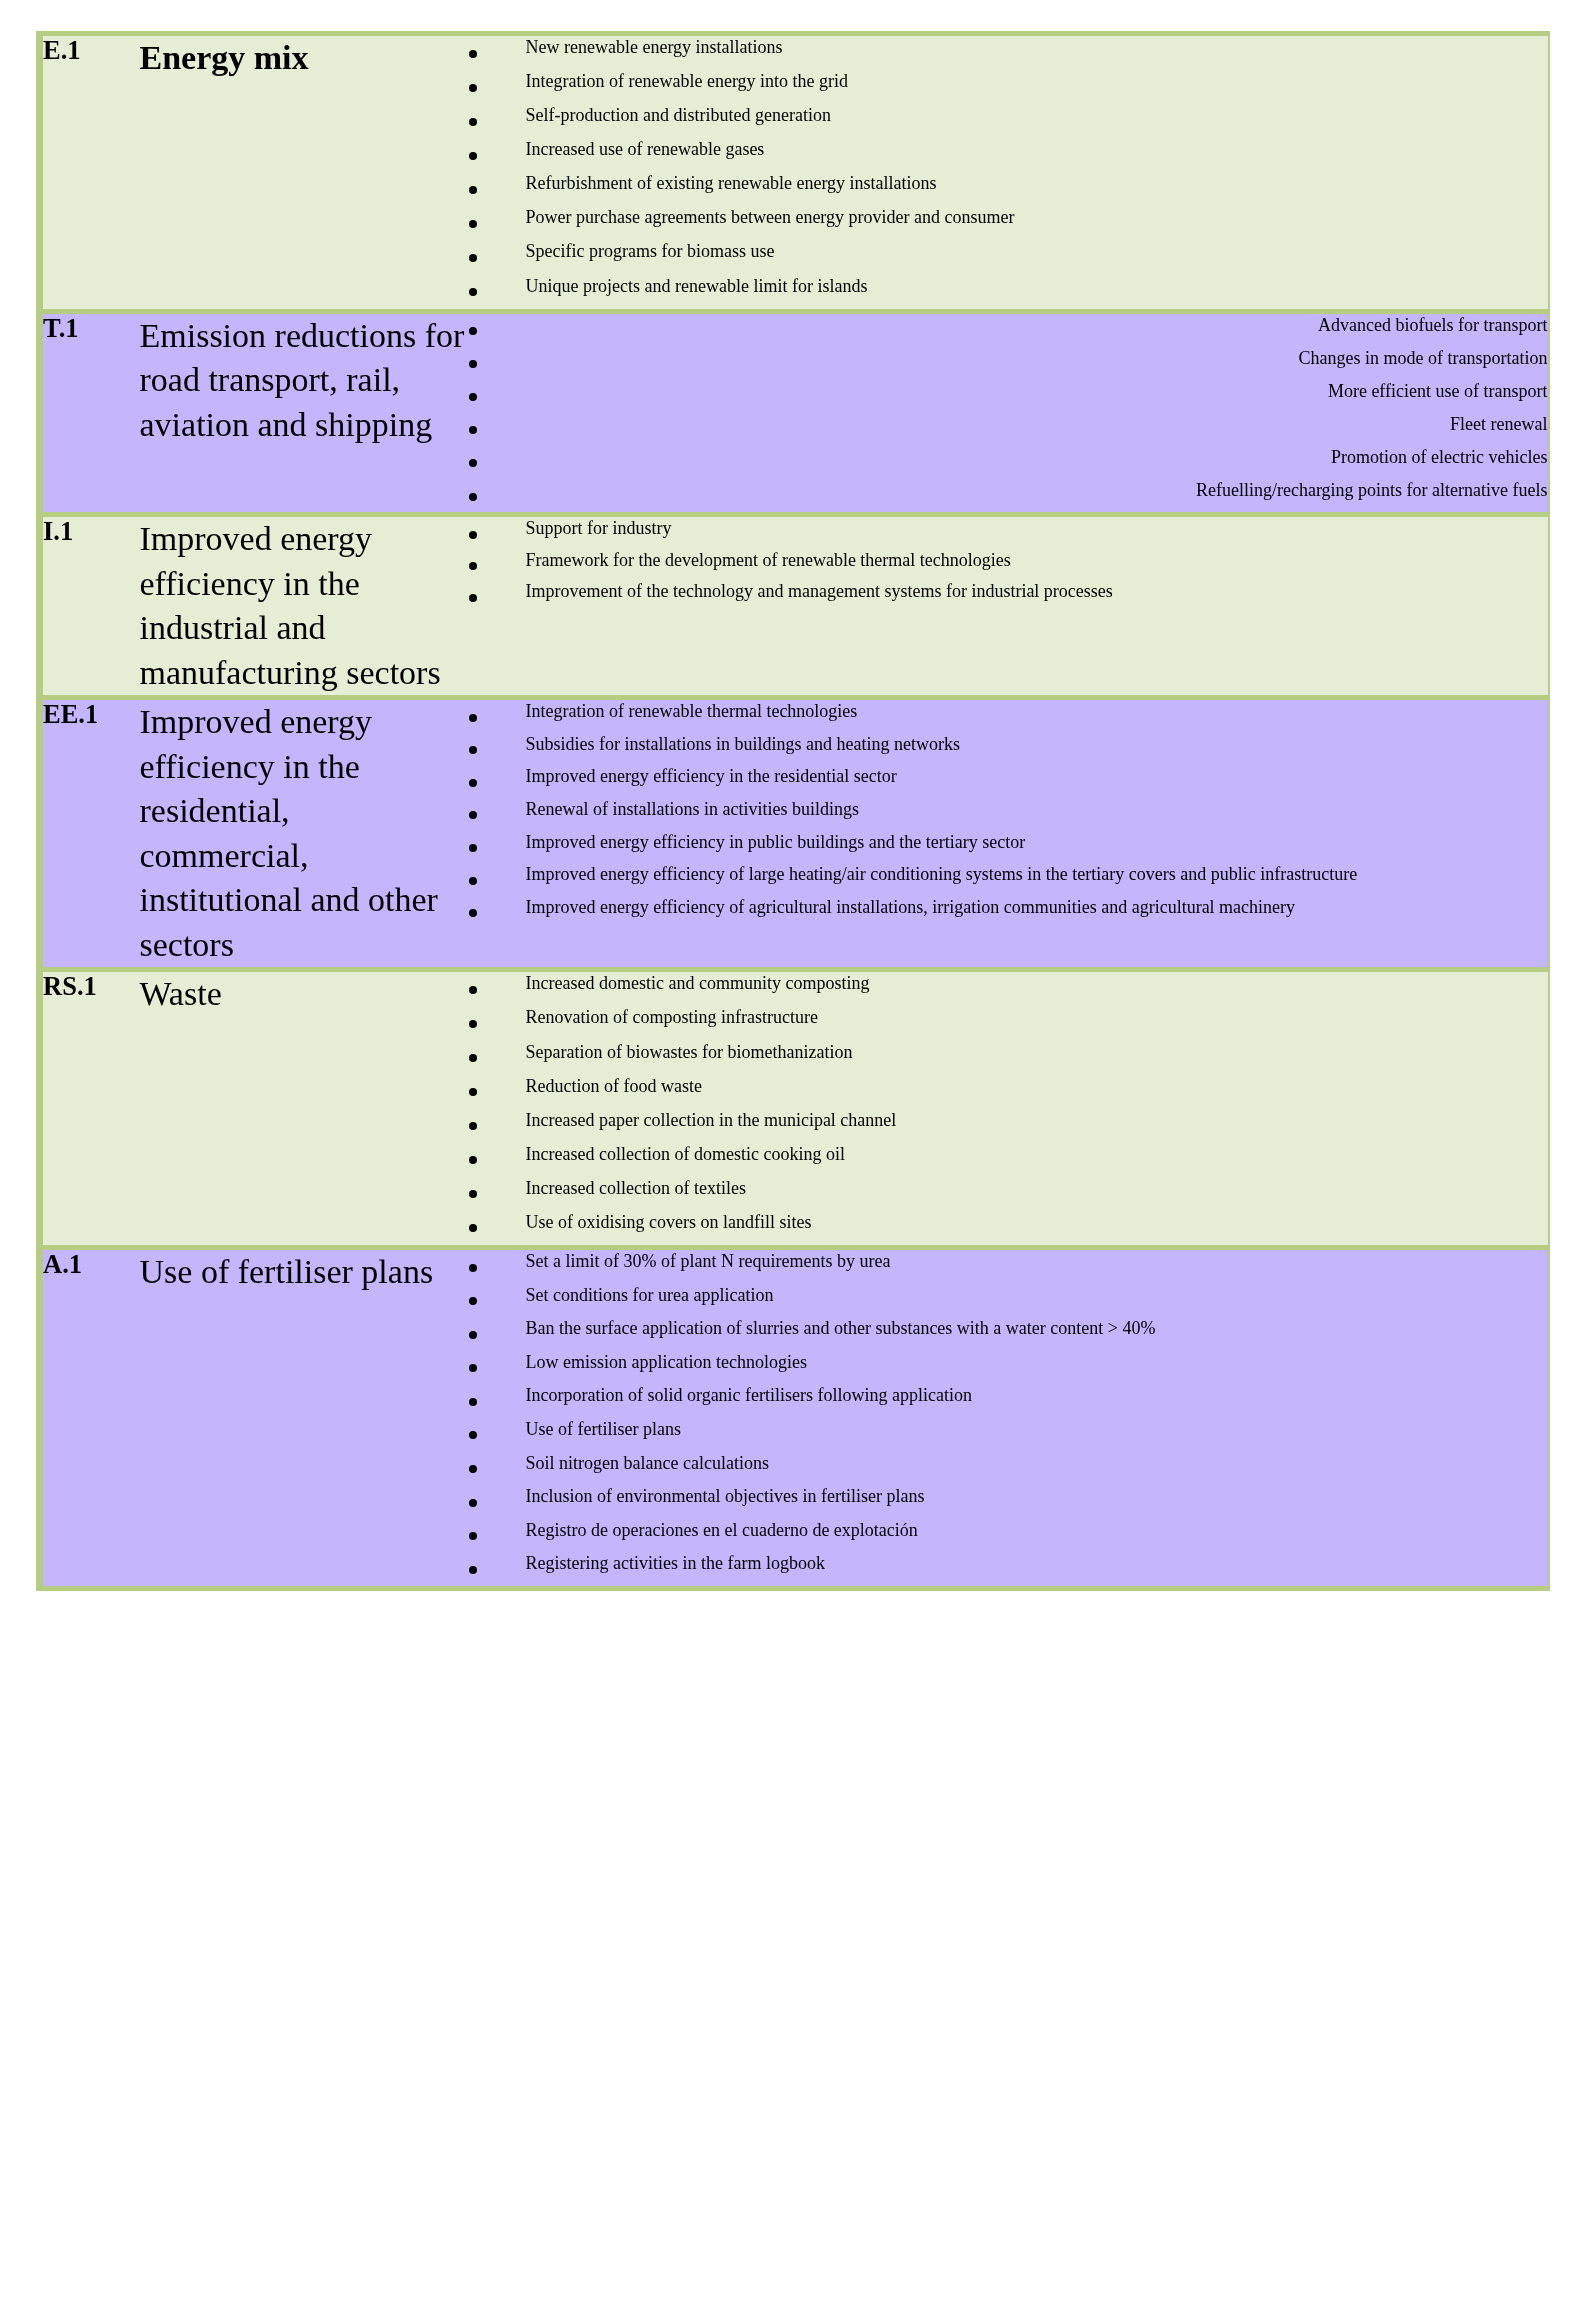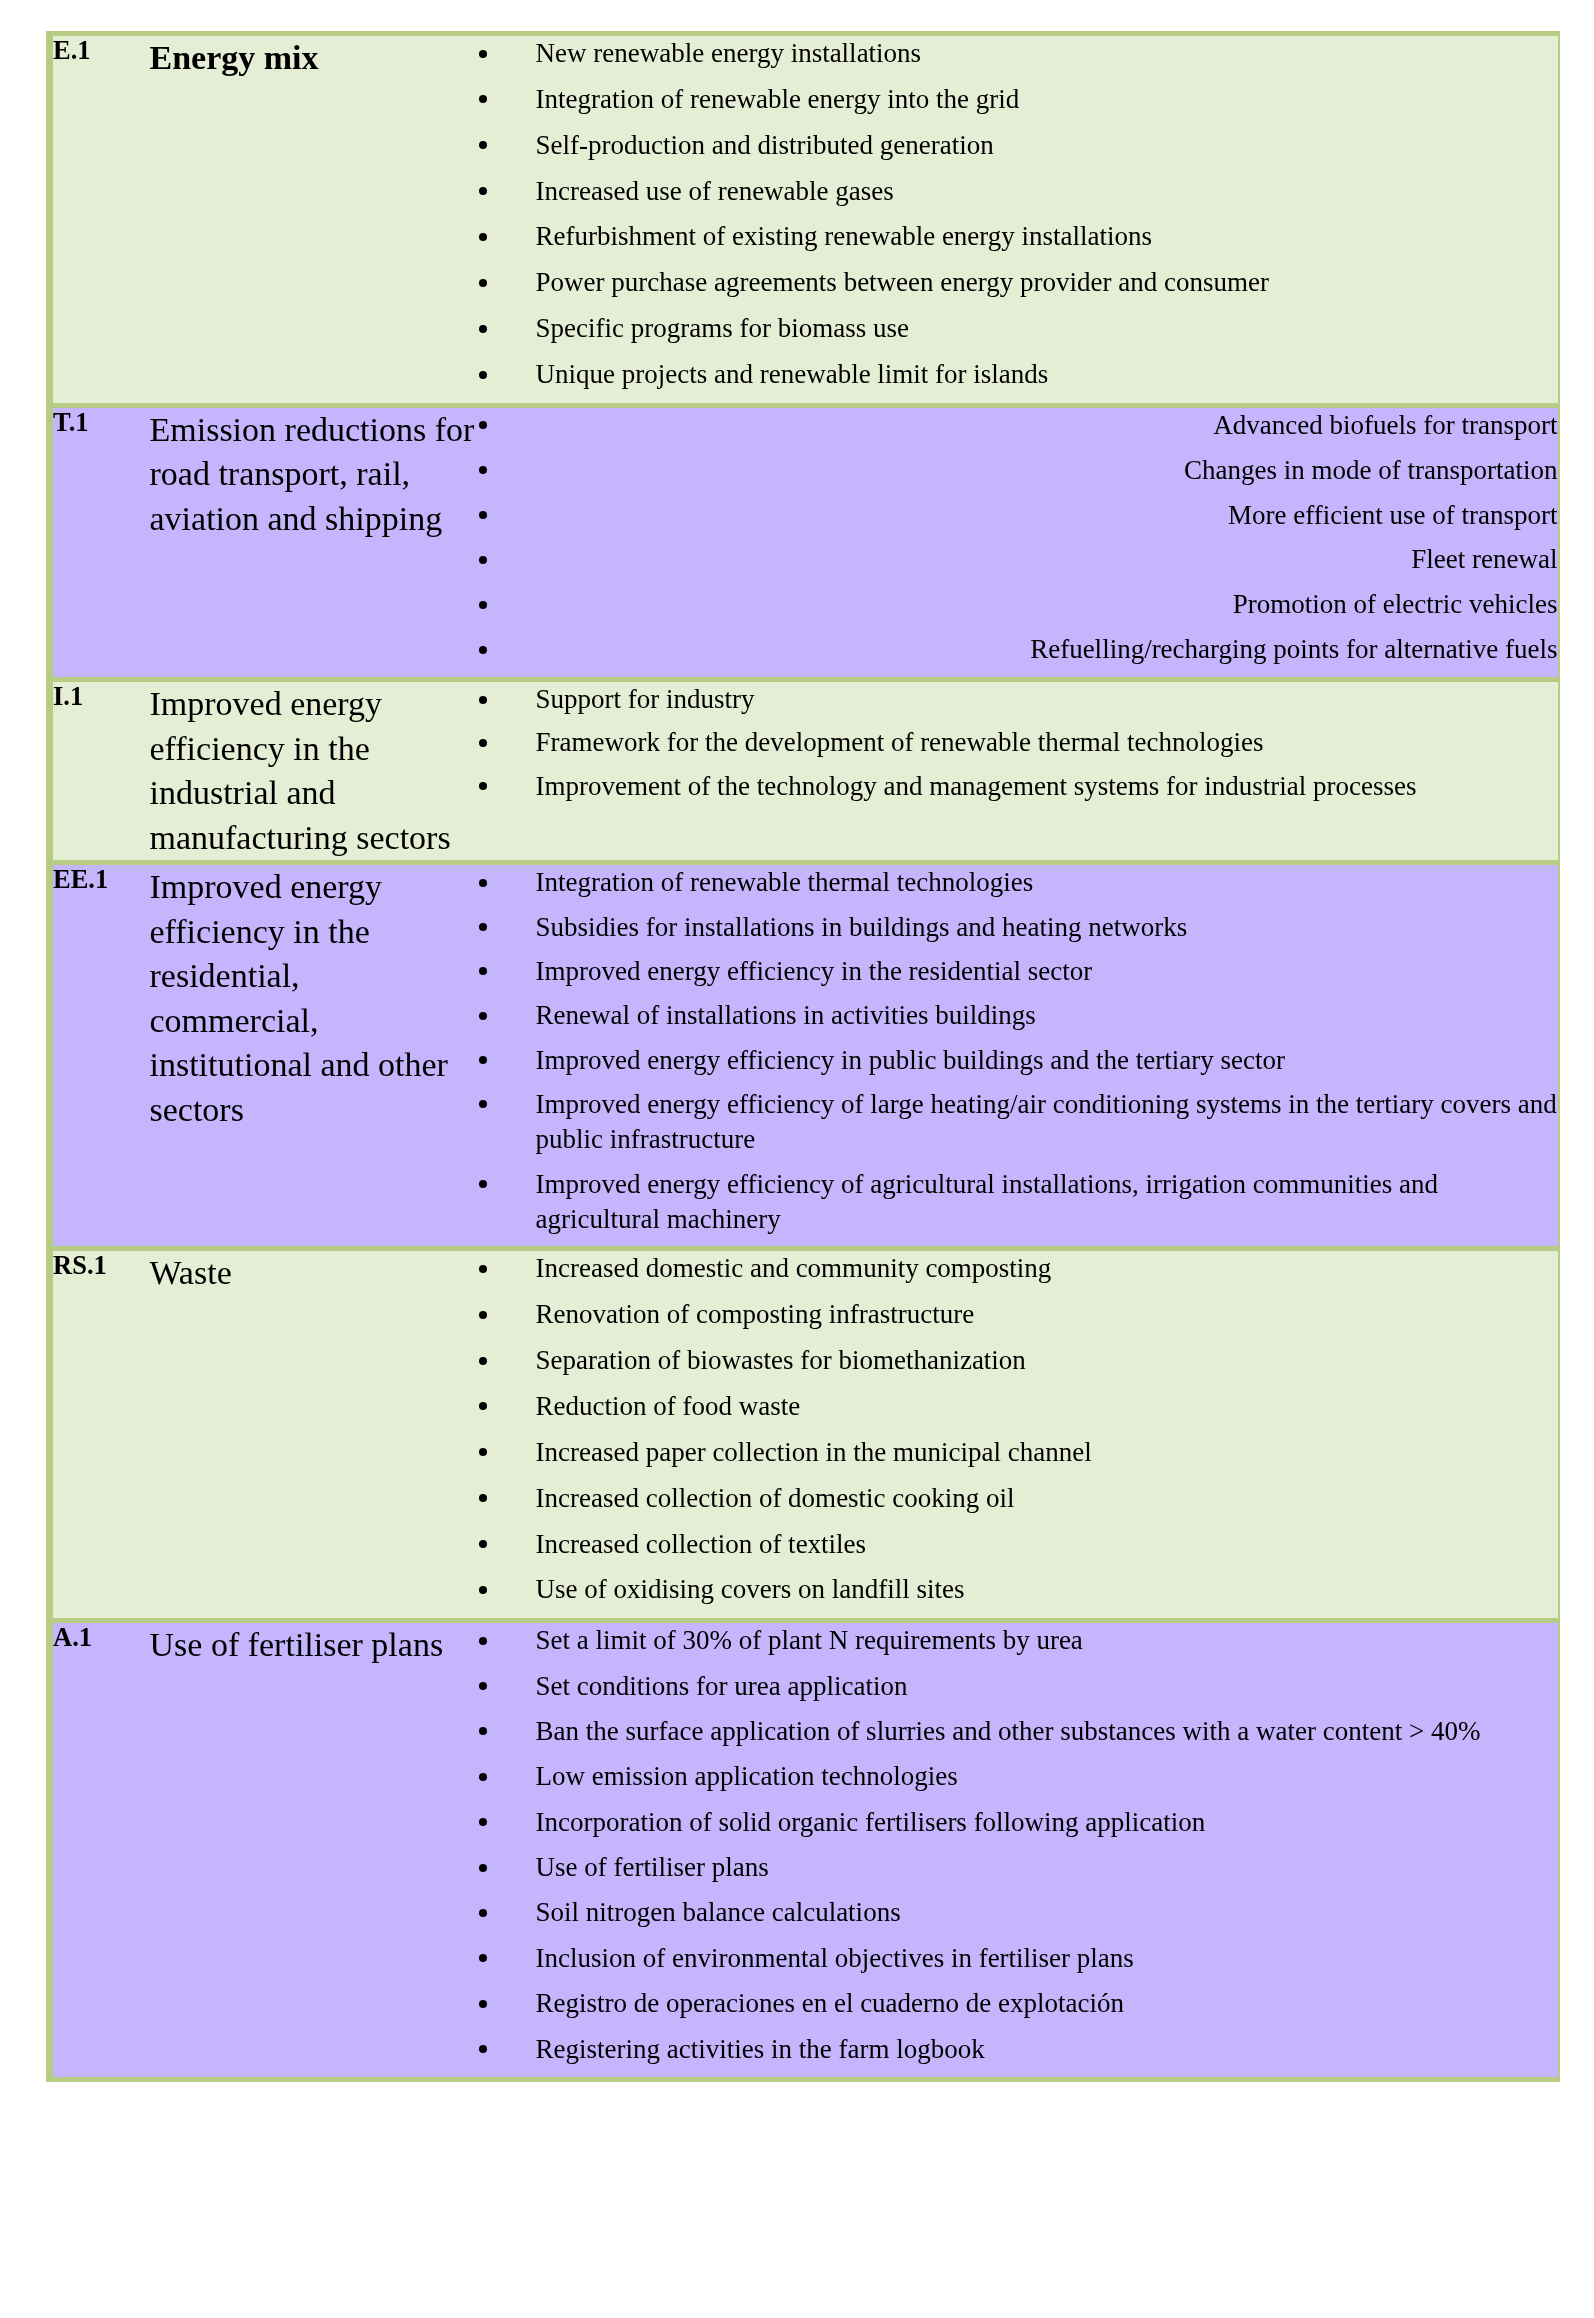--- a/index.html
+++ b/index.html
@@ -21,7 +21,7 @@
     width: 1594px;
     height: 2319px;
     box-sizing: border-box;
-    padding: 31px 31px 0 46px;
+    padding: 31px 31px 0 36px;
   }
 
   .measures-table {

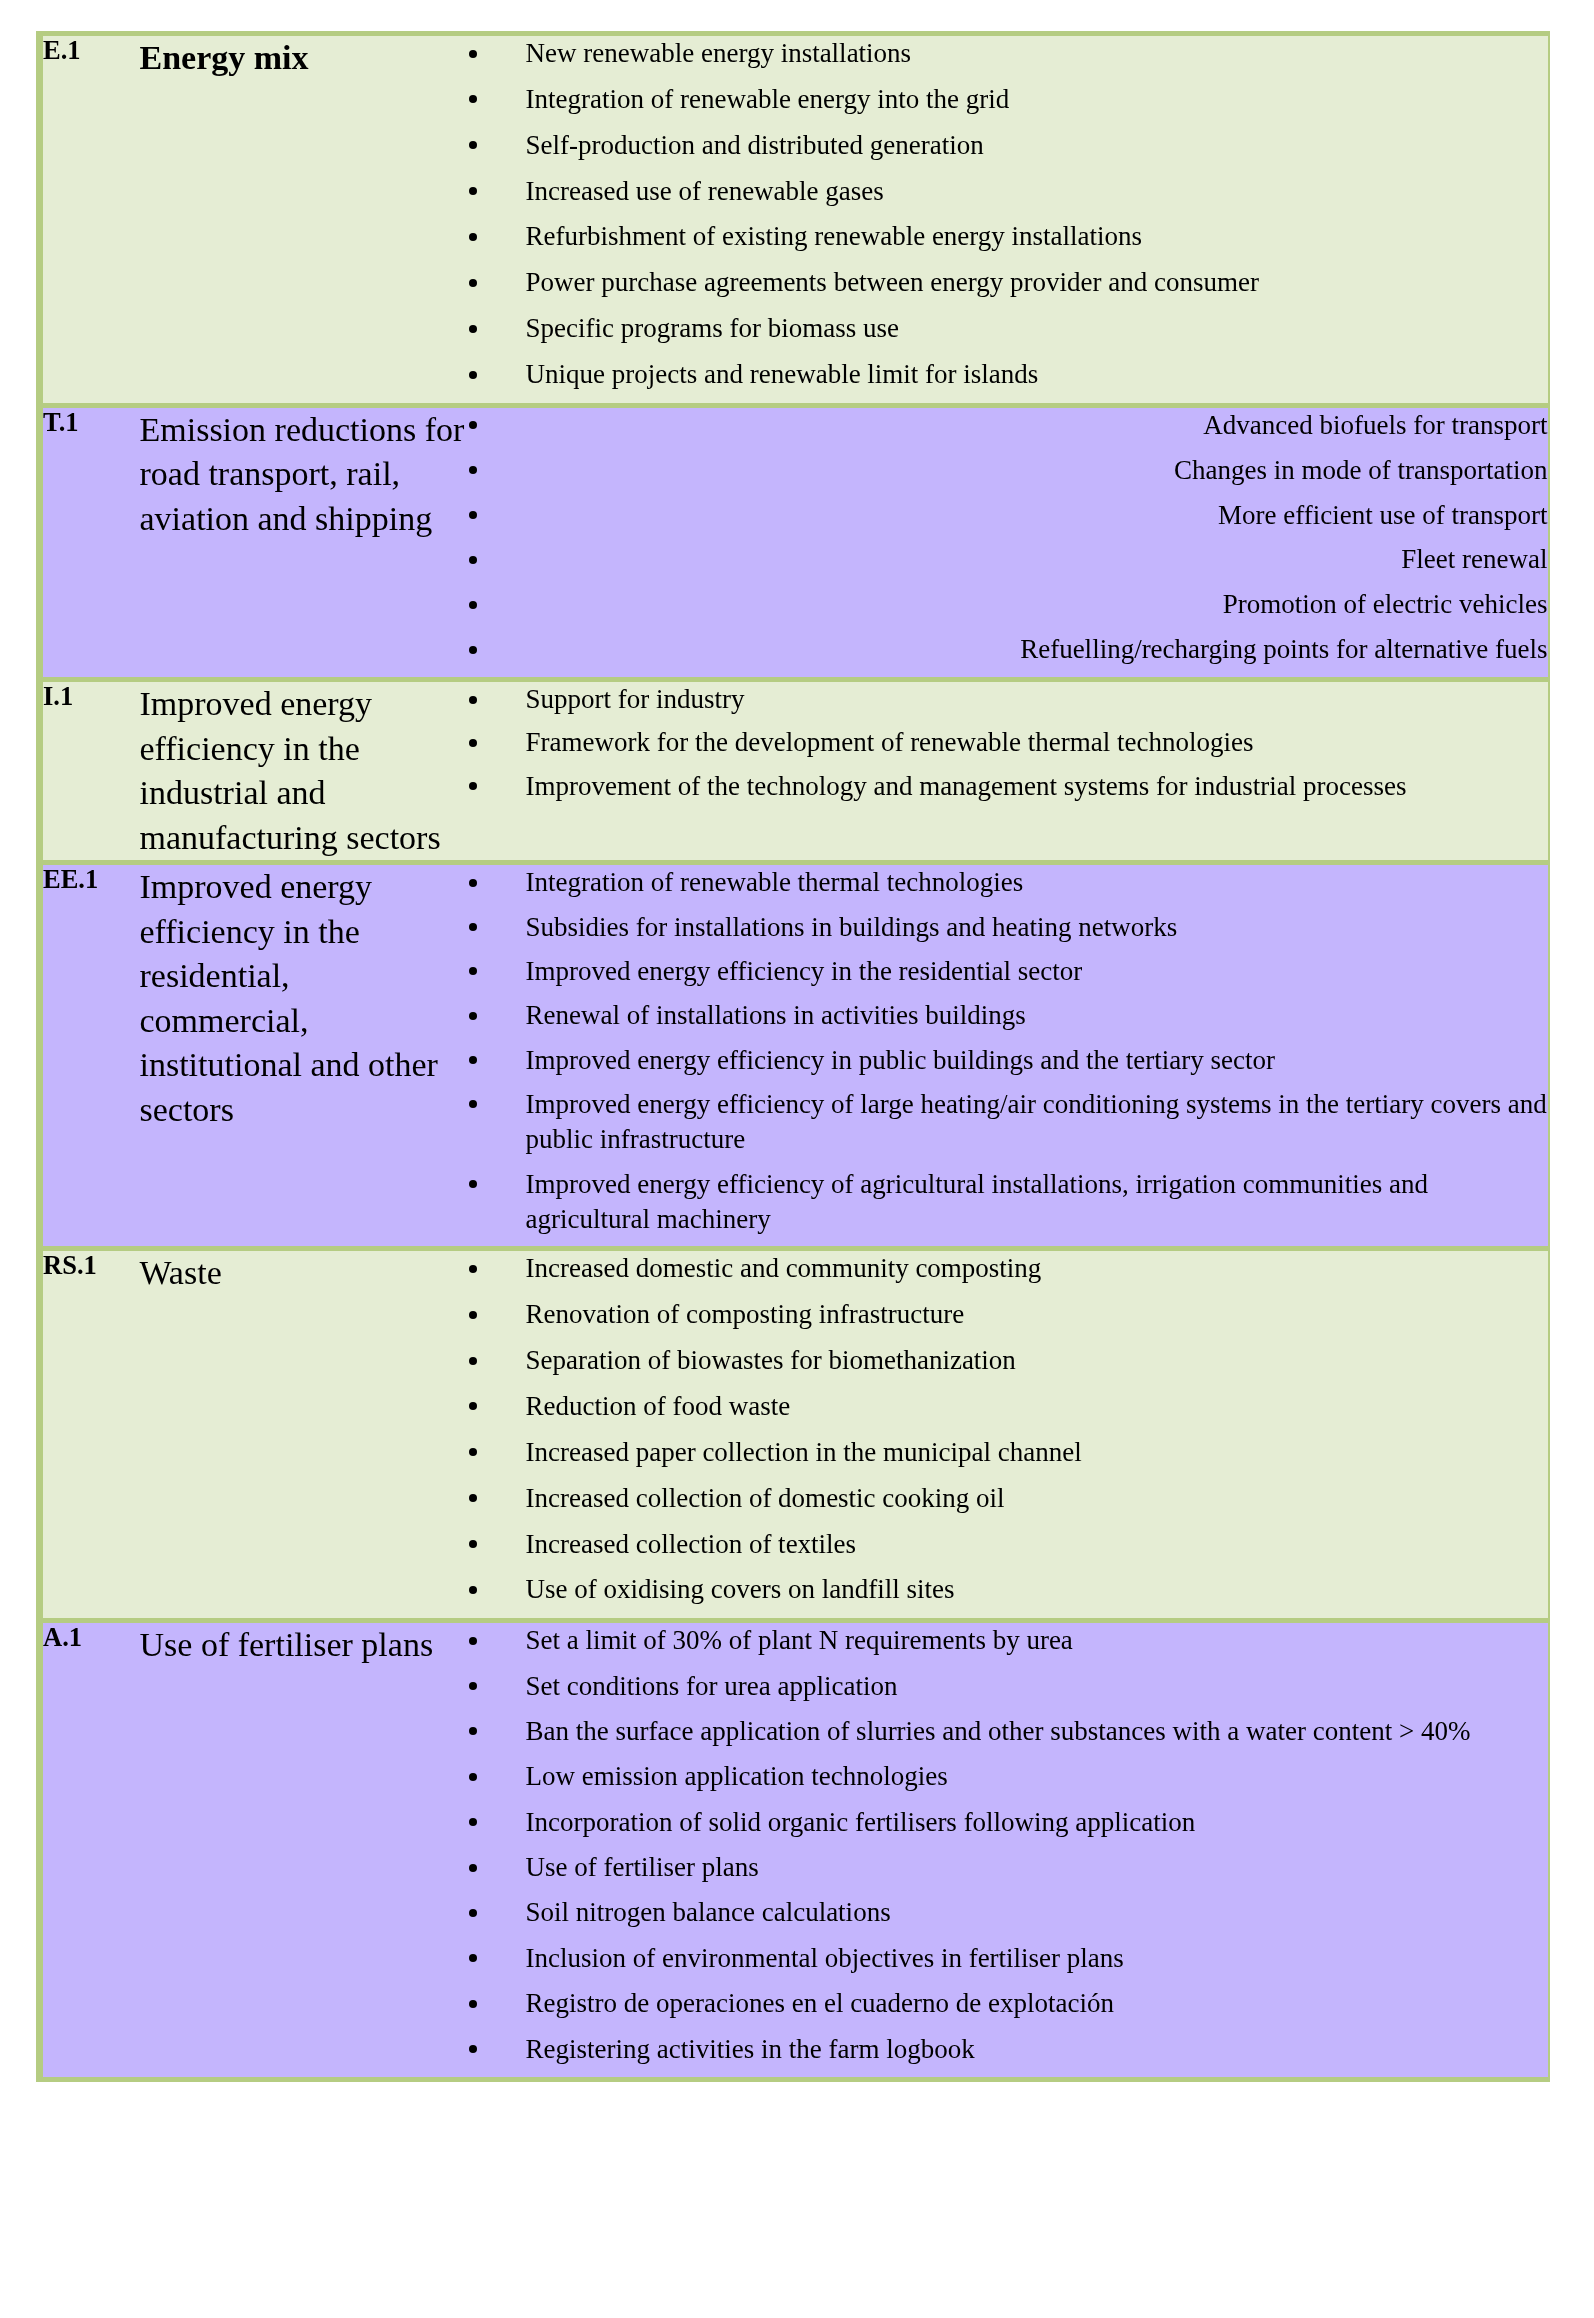--- a/index.html
+++ b/index.html
@@ -76,7 +76,7 @@
 
   .cell-items {
     padding: 14px 10px 23px 0;
-    font-size: 27px;
+    font-size: 18px;
     line-height: 1.31;
   }
 

